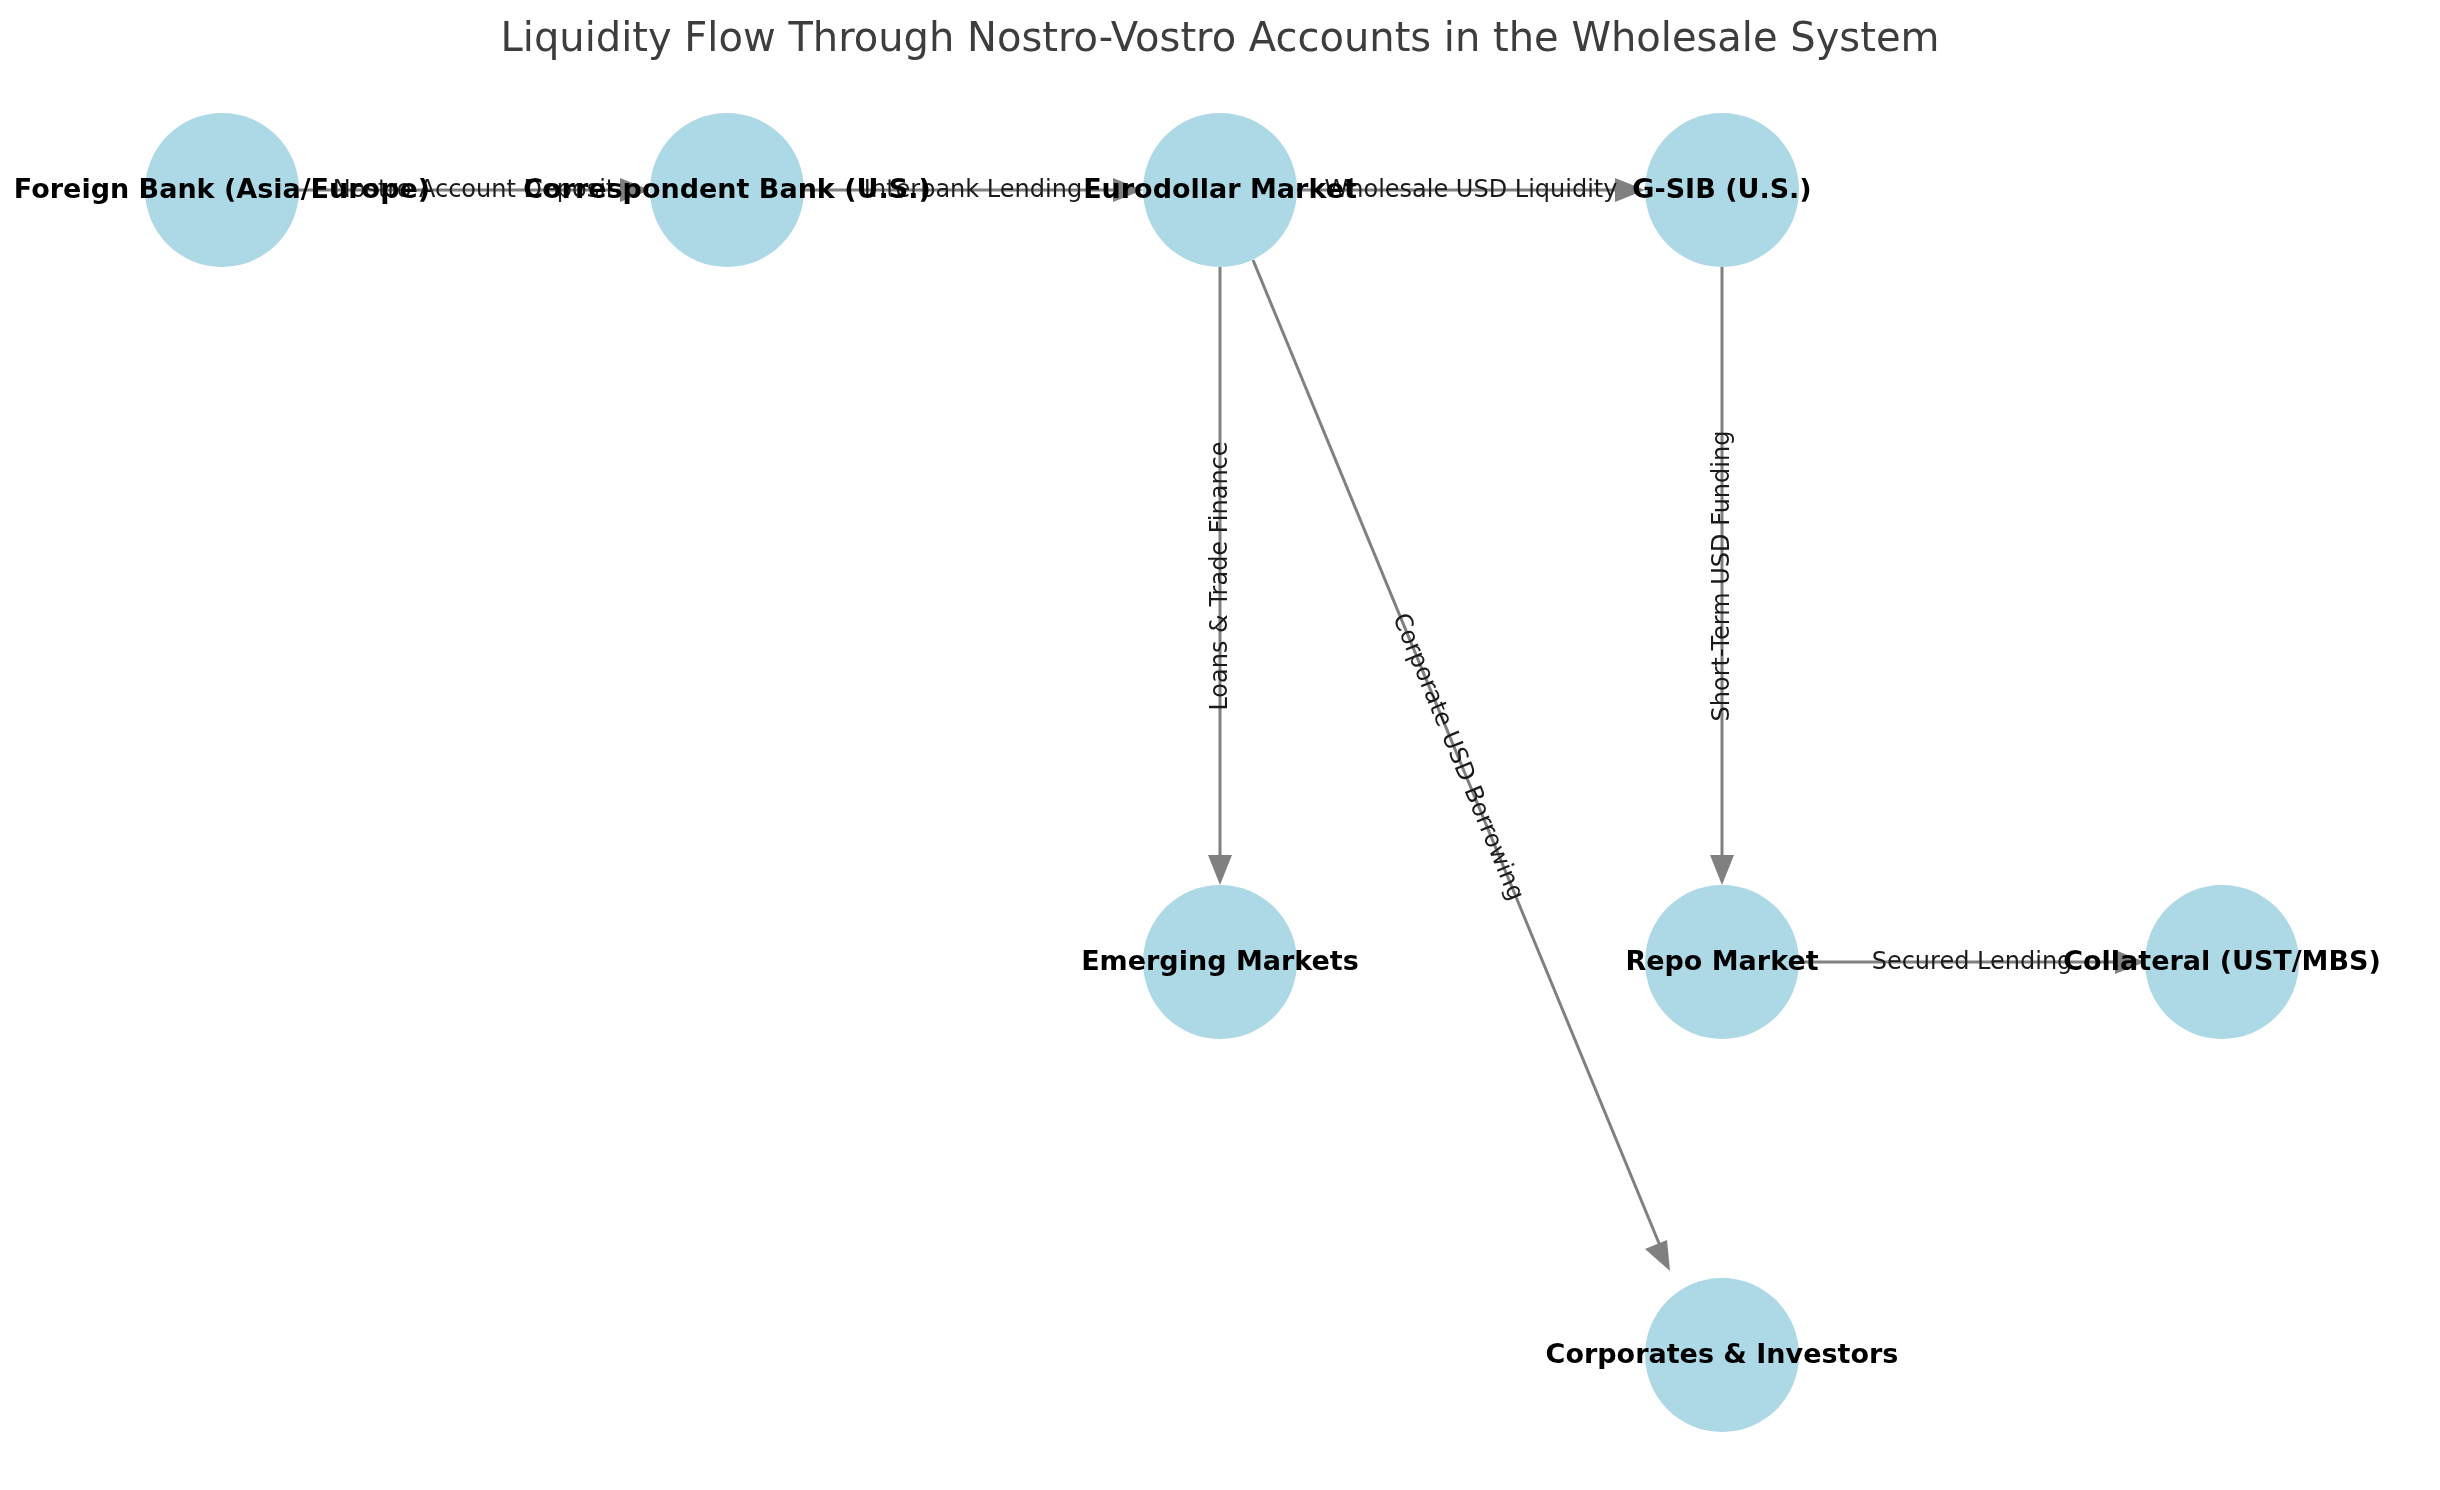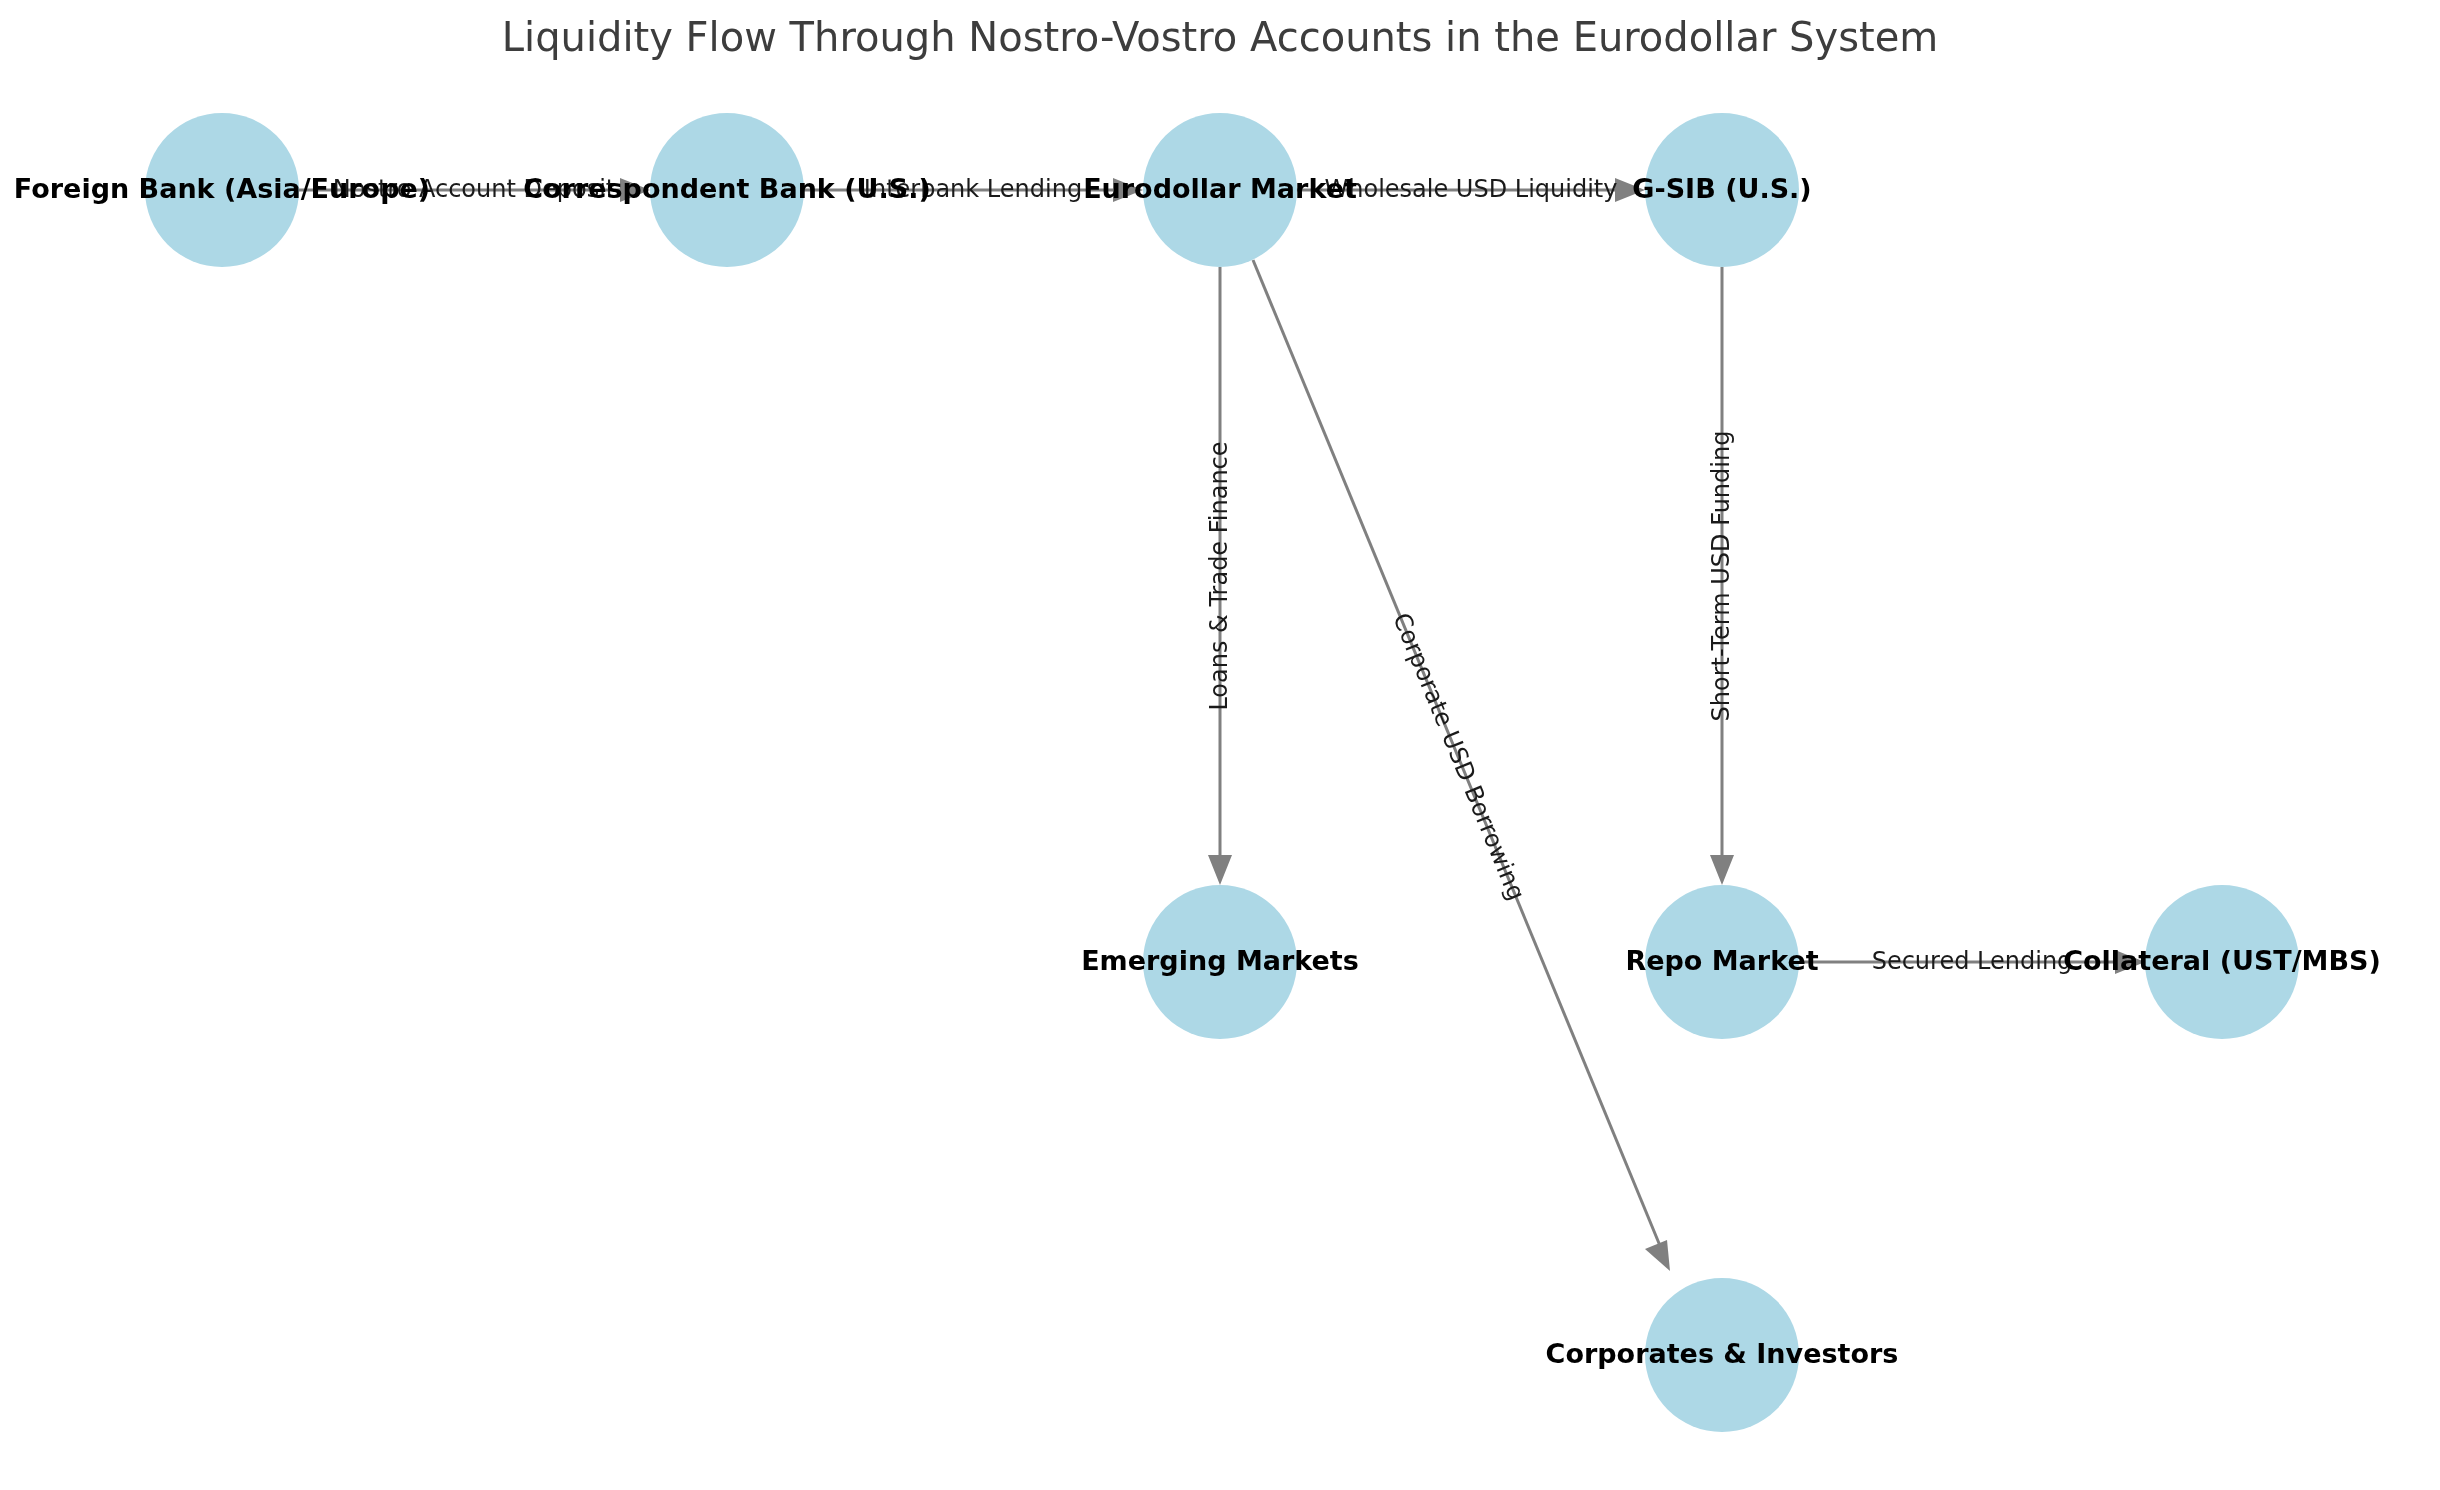--- a/index.html
+++ b/index.html
@@ -77,7 +77,7 @@
 
 <div id="figure">
 
-  <div class="chart-title">Liquidity Flow Through Nostro-Vostro Accounts in the Eurodollar System</div>
+  <div class="chart-title">Liquidity Flow Through Nostro-Vostro Accounts in the Wholesale System</div>
 
   <svg id="graph-svg" viewBox="0 0 2440 1490" xmlns="http://www.w3.org/2000/svg">
 

